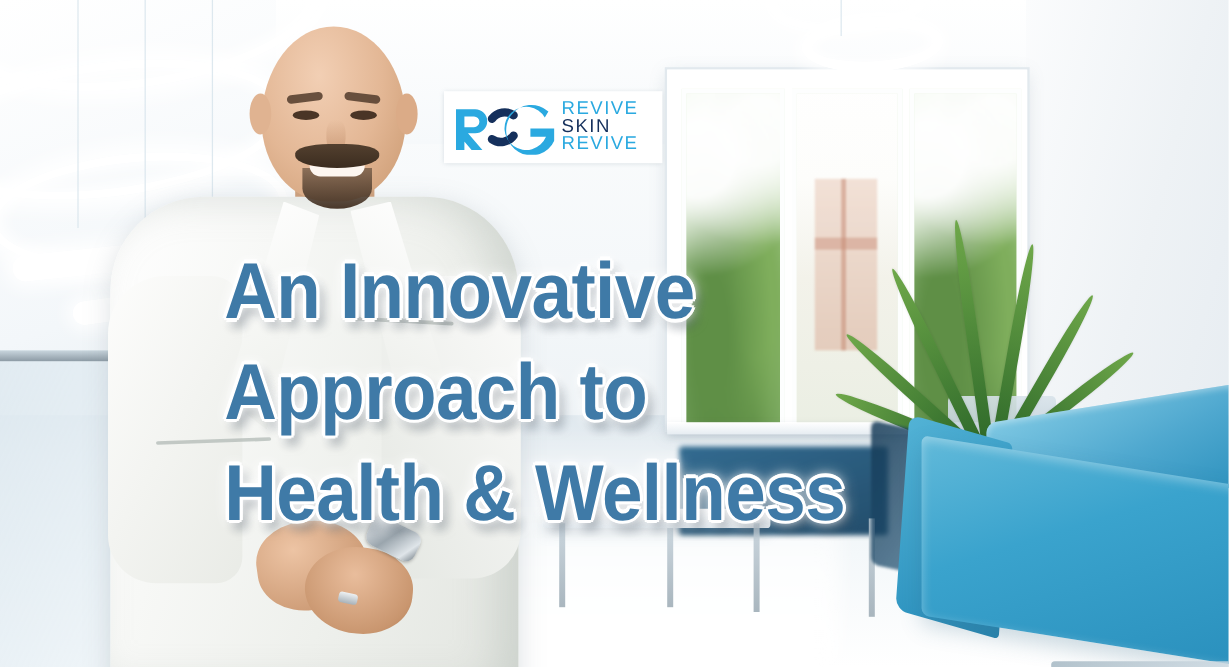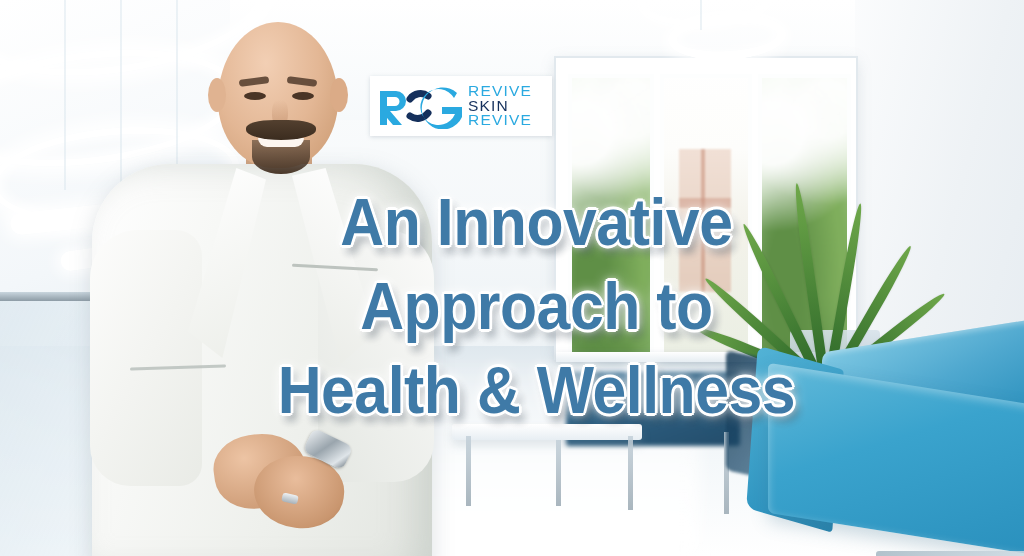--- a/index.html
+++ b/index.html
@@ -216,8 +216,8 @@
   .lw-3{ color:#2aa9e0; }
 
   
-  .headline{ position:absolute; right:138px; top:180px; width:760px;
-    text-align:center; }
+  .headline{ position:absolute; right:138px; top:200px; width:760px;
+    text-align:left; }
   .hl{ display:block;
     font-family:"Liberation Sans", sans-serif;
     font-weight:700;

